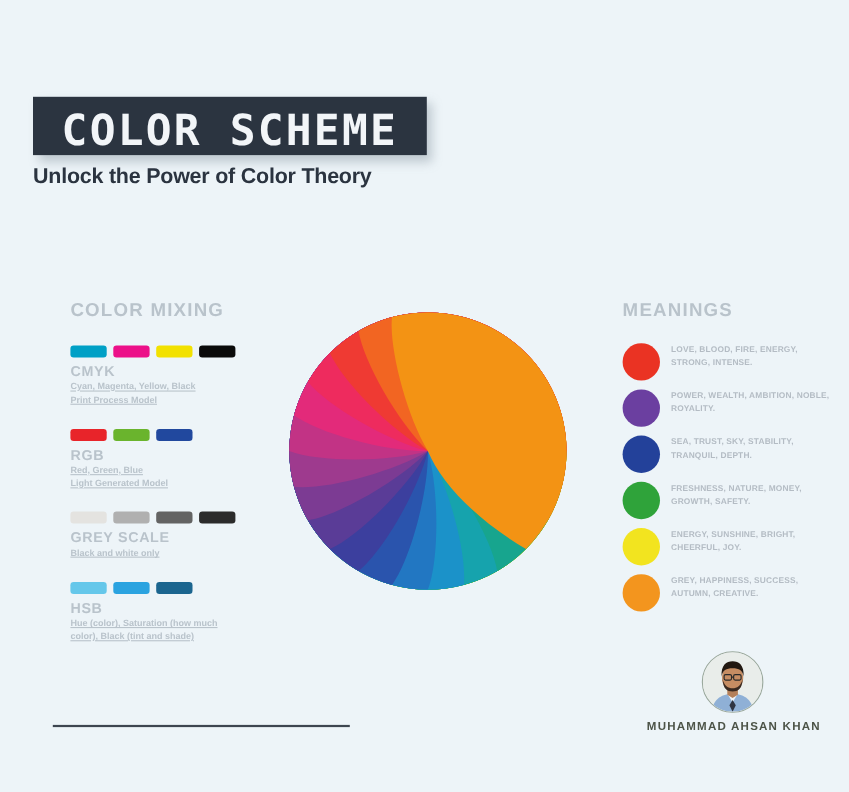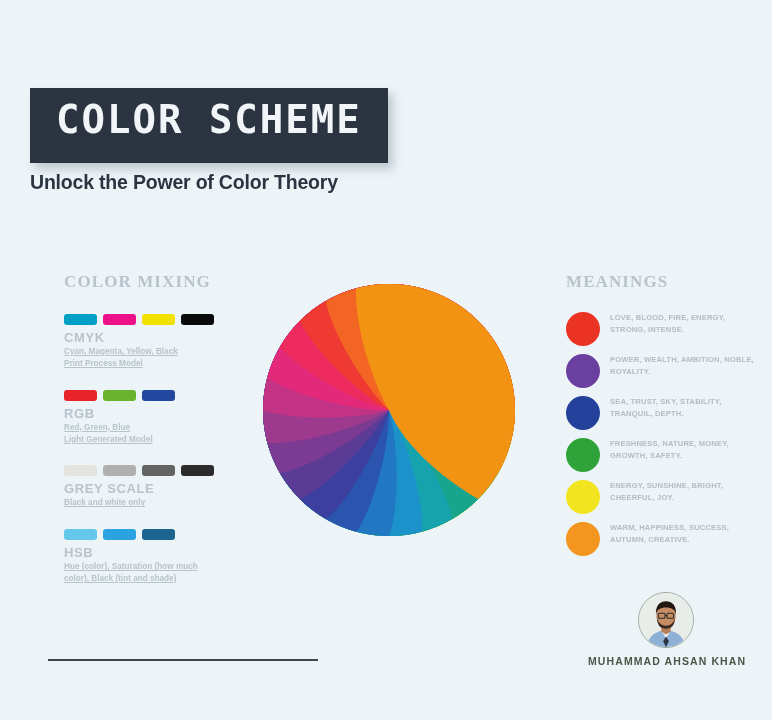--- a/index.html
+++ b/index.html
@@ -19,7 +19,7 @@
   #title-banner {
     display: inline-block;
     background: #2b3440;
-    padding: 12px 26px 24px 26px;
+    padding: 12px 26px 2px 26px;
     box-shadow: 5px 6px 9px rgba(120,135,148,0.40);
   }
   #title-text {

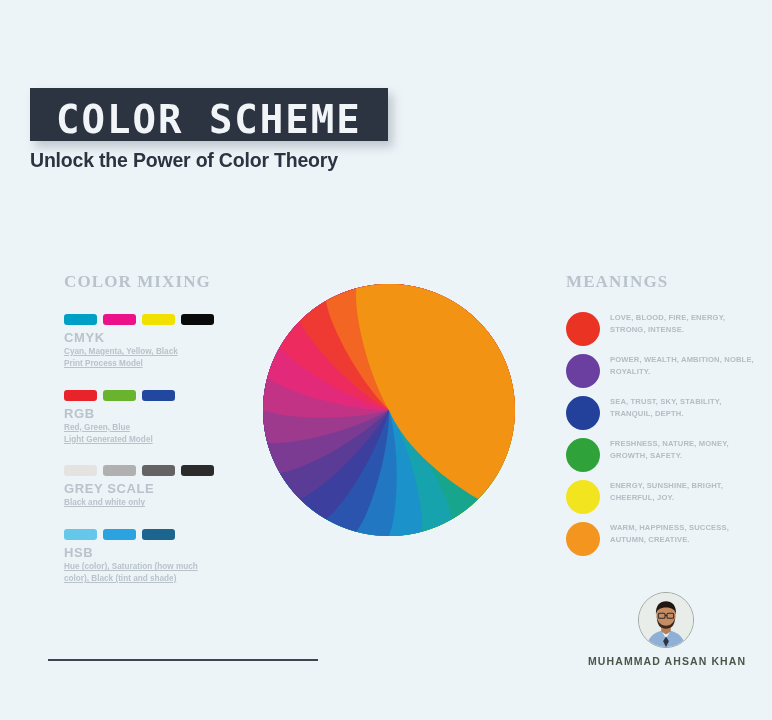--- a/index.html
+++ b/index.html
@@ -45,7 +45,6 @@
     font-weight: bold;
     color: #b9c3cb;
     letter-spacing: 1.1px;
-    font-family: Liberation Serif, serif;
   }
 
   

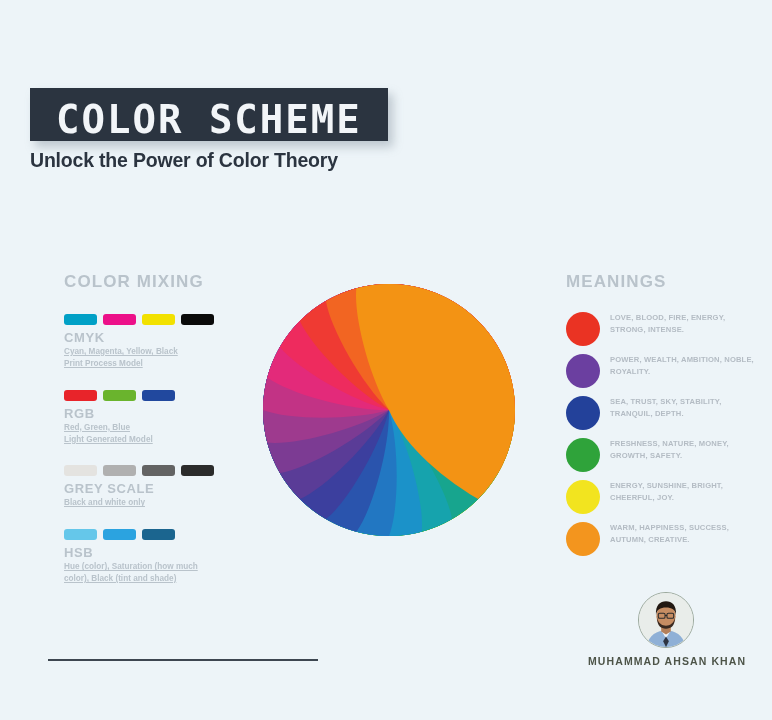--- a/index.html
+++ b/index.html
@@ -249,7 +249,7 @@
       </div>
       <div class="meaning-row">
         <div class="meaning-dot" style="background: rgb(243, 149, 30);"></div>
-        <div class="meaning-text">WARM, HAPPINESS, SUCCESS, AUTUMN, CREATIVE.</div>
+        <div class="meaning-text">GREY, HAPPINESS, SUCCESS, AUTUMN, CREATIVE.</div>
       </div>
     </div>
 </div>

